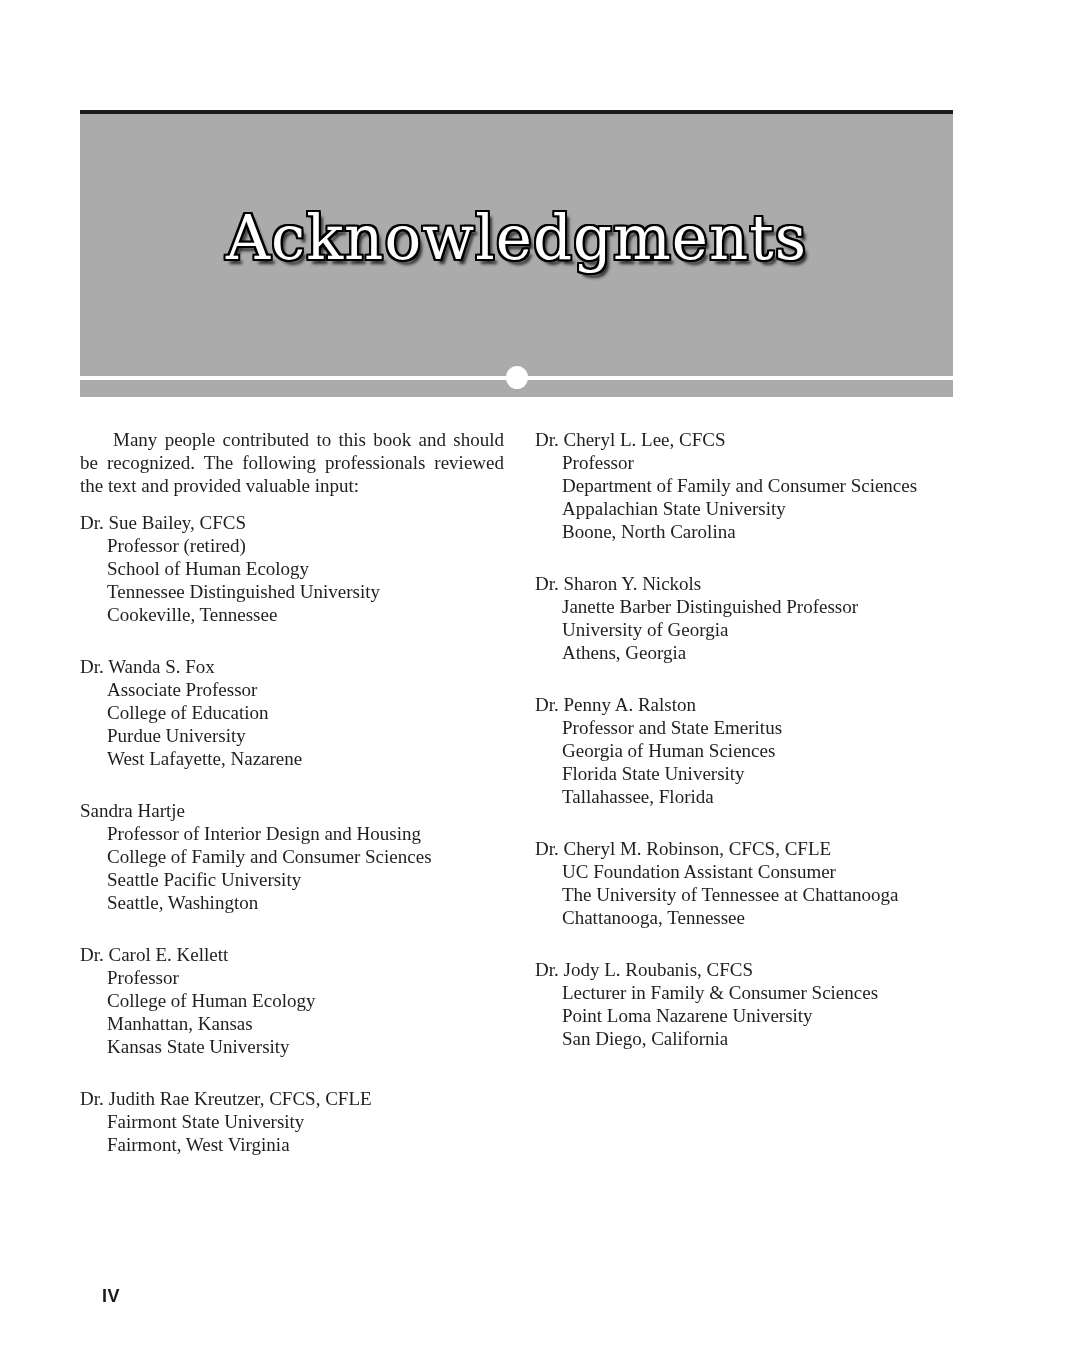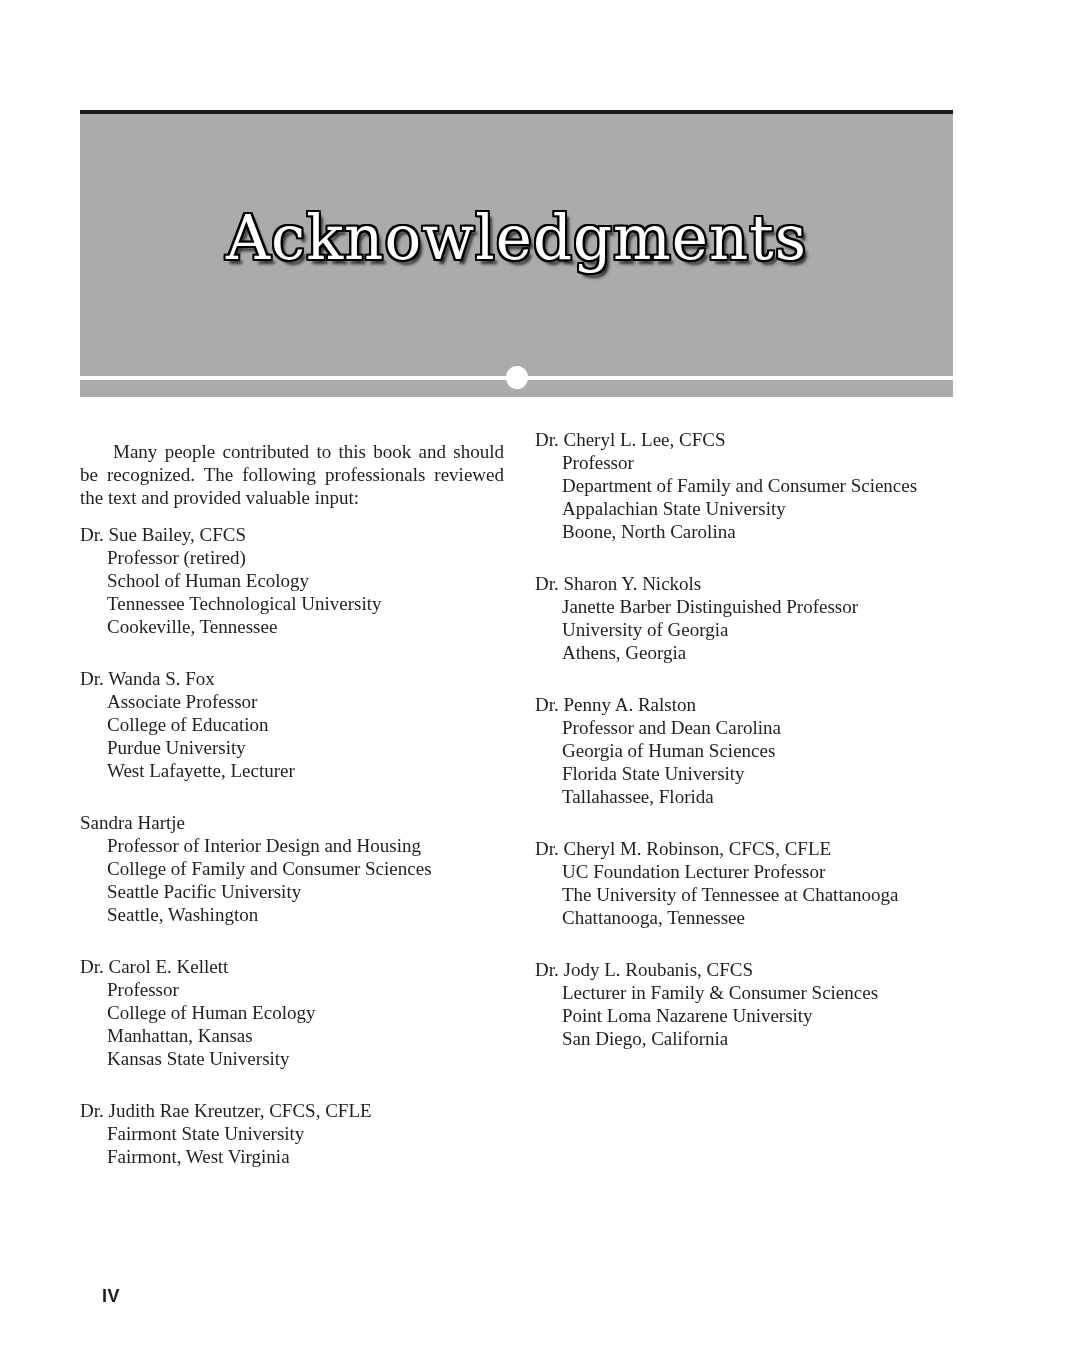--- a/index.html
+++ b/index.html
@@ -70,7 +70,7 @@
     font-size: 19px;
     line-height: 23px;
   }
-  .col-left  { left: 80px;  width: 424px; margin-top: 12px; }
+  .col-left  { left: 80px;  width: 424px; }
   .col-right { left: 535px; width: 428px; }
 
   .intro {

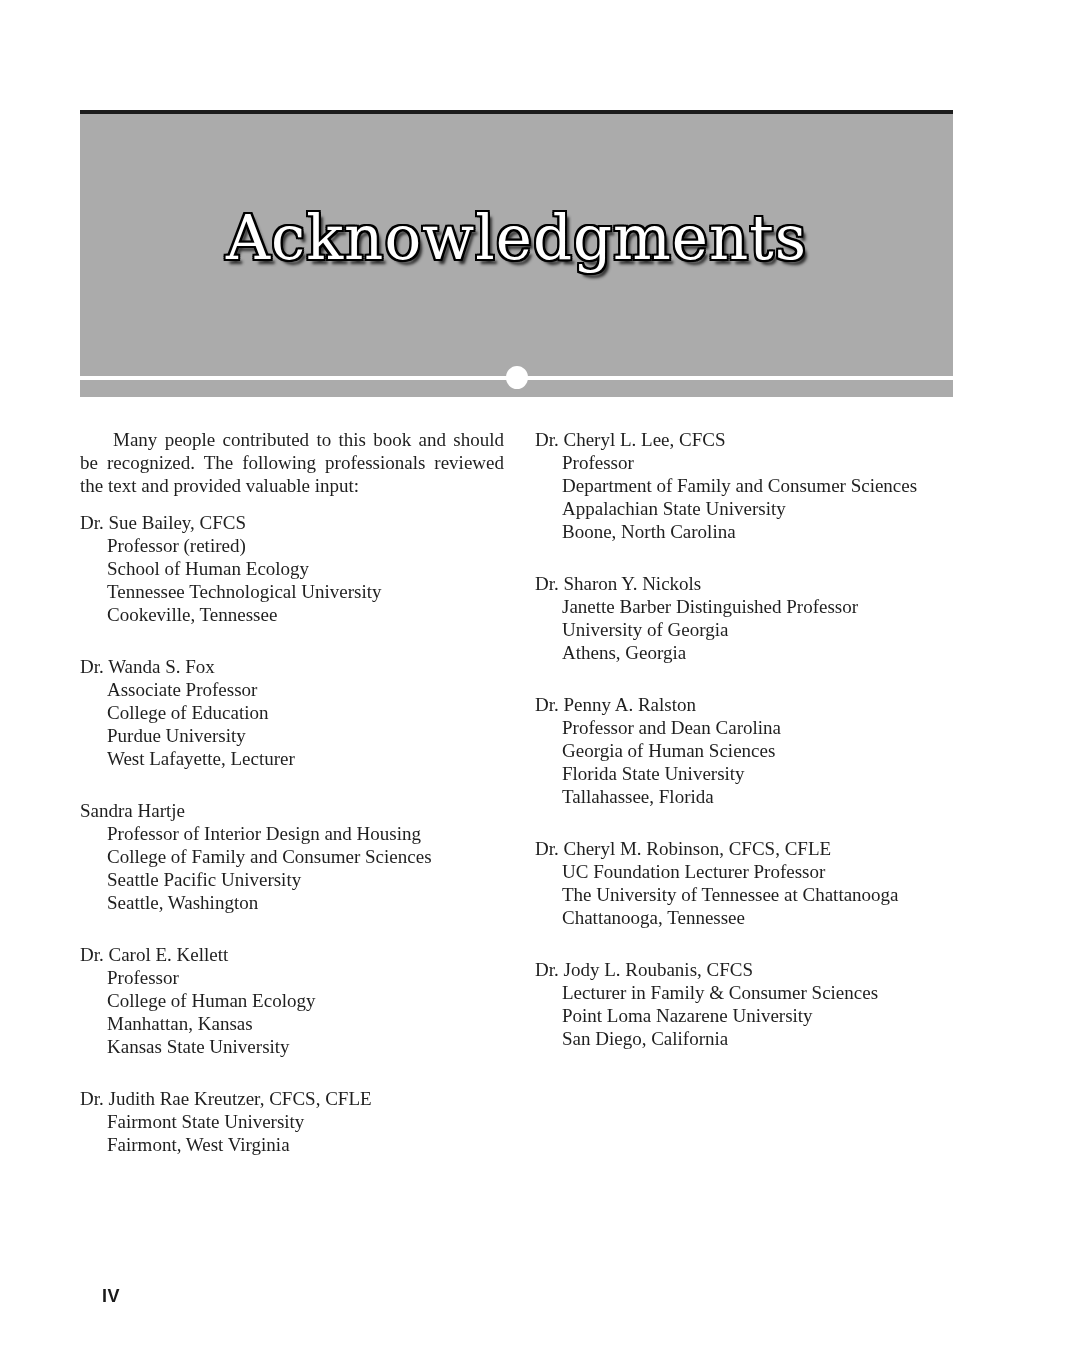--- a/index.html
+++ b/index.html
@@ -114,7 +114,7 @@
           <div class="entry-name">Dr. Sue Bailey, CFCS</div>
           <div class="entry-line">Professor (retired)</div>
           <div class="entry-line">School of Human Ecology</div>
-          <div class="entry-line">Tennessee Technological University</div>
+          <div class="entry-line">Tennessee Distinguished University</div>
           <div class="entry-line">Cookeville, Tennessee</div>
         </div>
         <div class="entry">

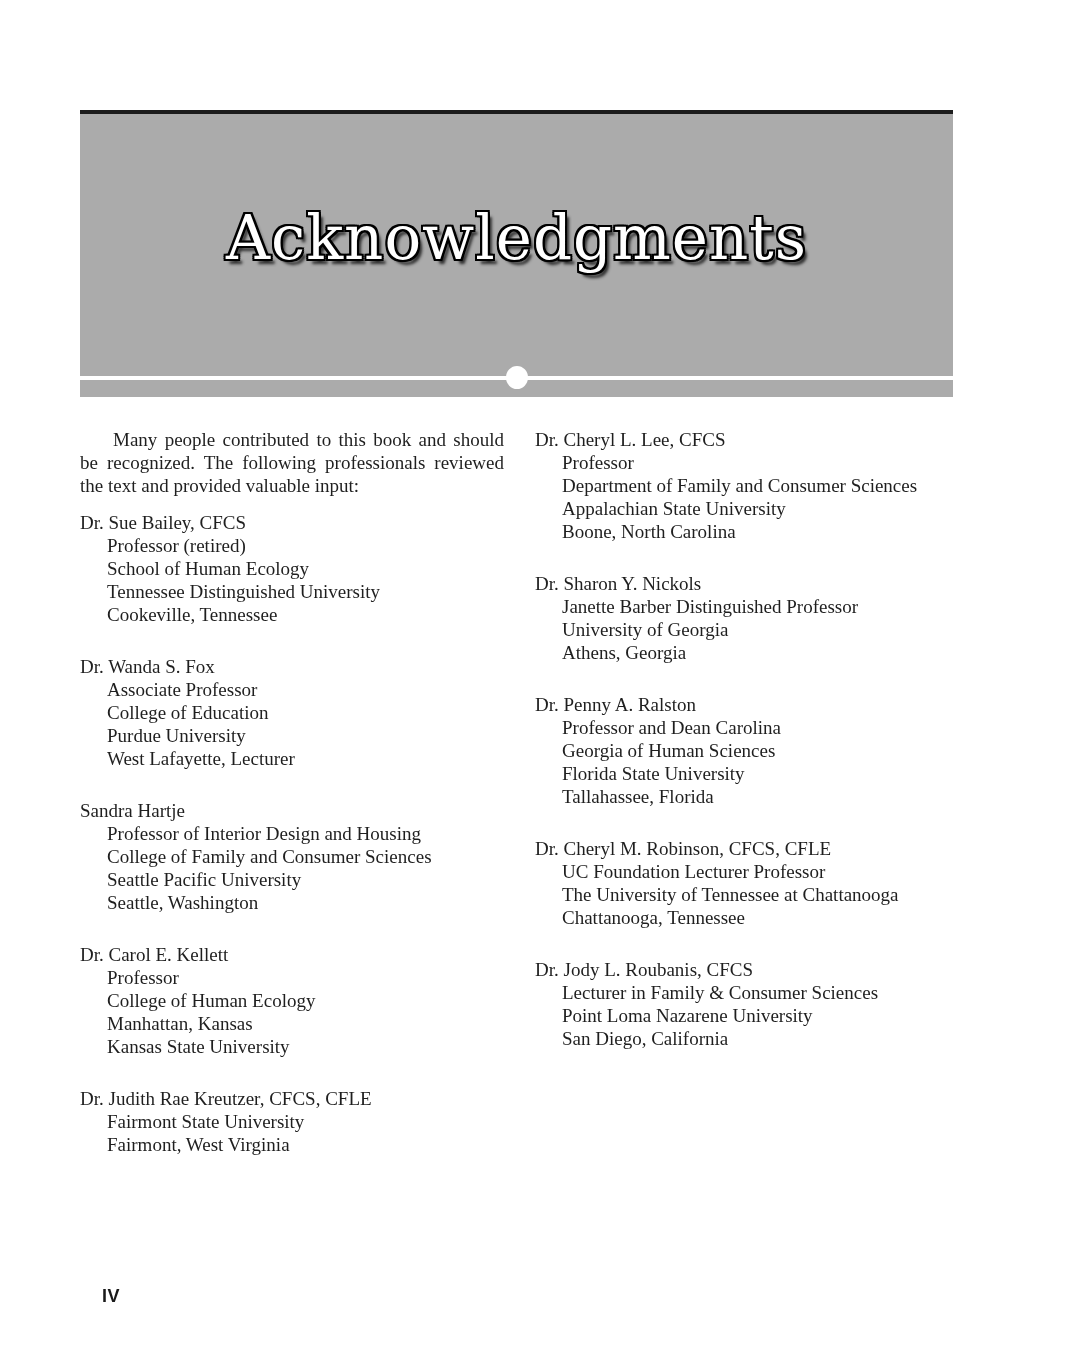--- a/index.html
+++ b/index.html
@@ -163,7 +163,7 @@
         </div>
         <div class="entry">
           <div class="entry-name">Dr. Penny A. Ralston</div>
-          <div class="entry-line">Professor and Dean Carolina</div>
+          <div class="entry-line">Professor and State Emeritus</div>
           <div class="entry-line">Georgia of Human Sciences</div>
           <div class="entry-line">Florida State University</div>
           <div class="entry-line">Tallahassee, Florida</div>

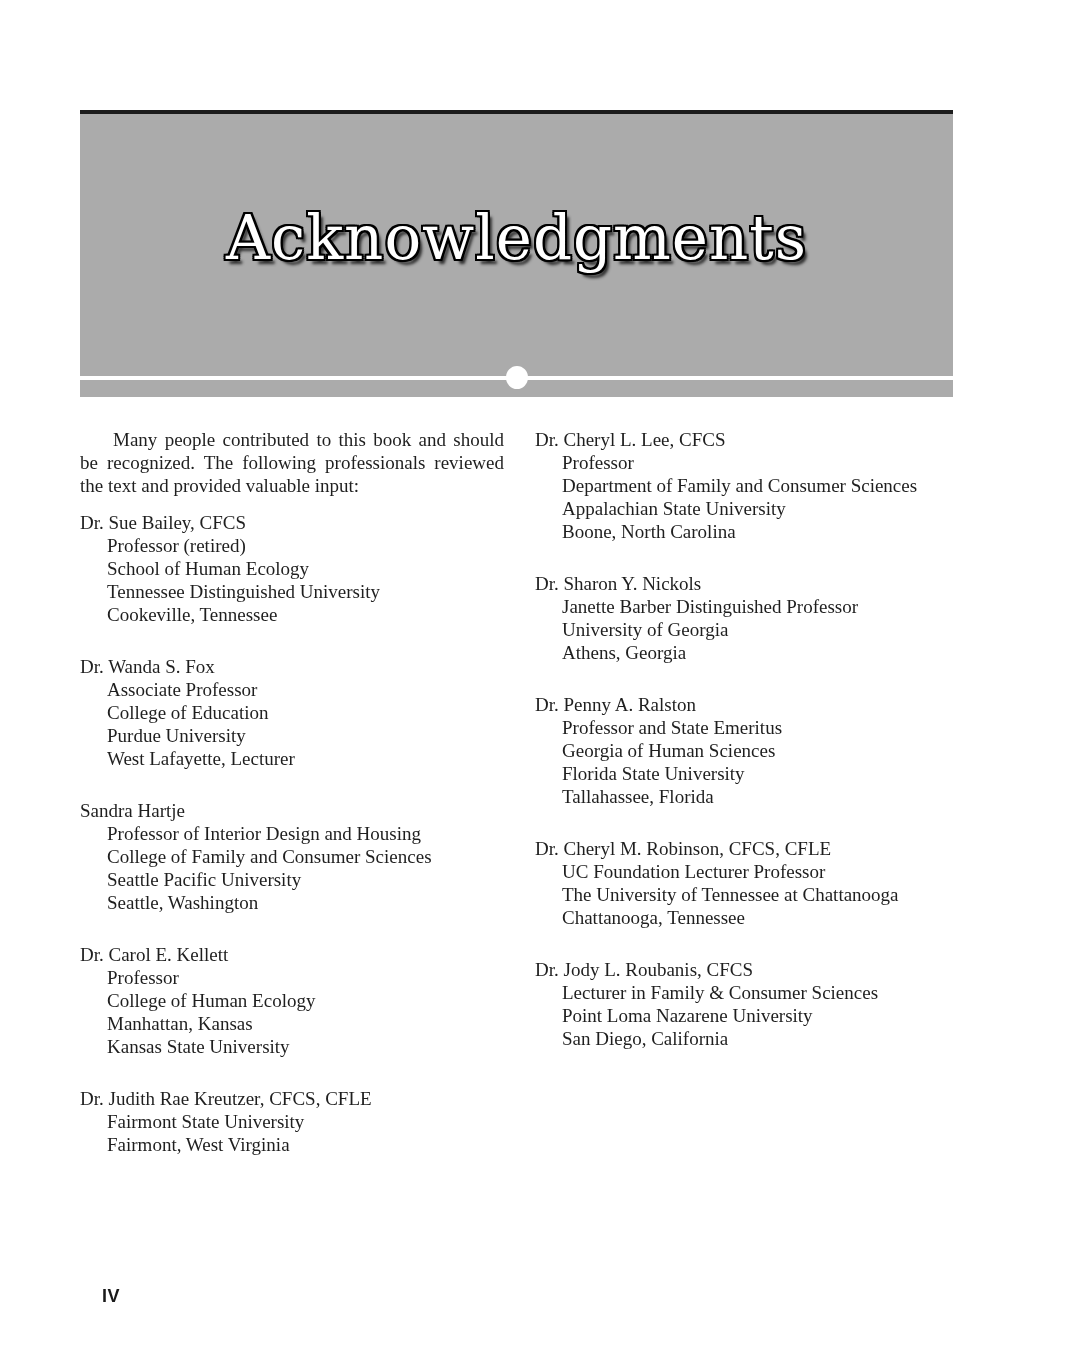--- a/index.html
+++ b/index.html
@@ -122,7 +122,7 @@
           <div class="entry-line">Associate Professor</div>
           <div class="entry-line">College of Education</div>
           <div class="entry-line">Purdue University</div>
-          <div class="entry-line">West Lafayette, Lecturer</div>
+          <div class="entry-line">West Lafayette, Nazarene</div>
         </div>
         <div class="entry">
           <div class="entry-name">Sandra Hartje</div>

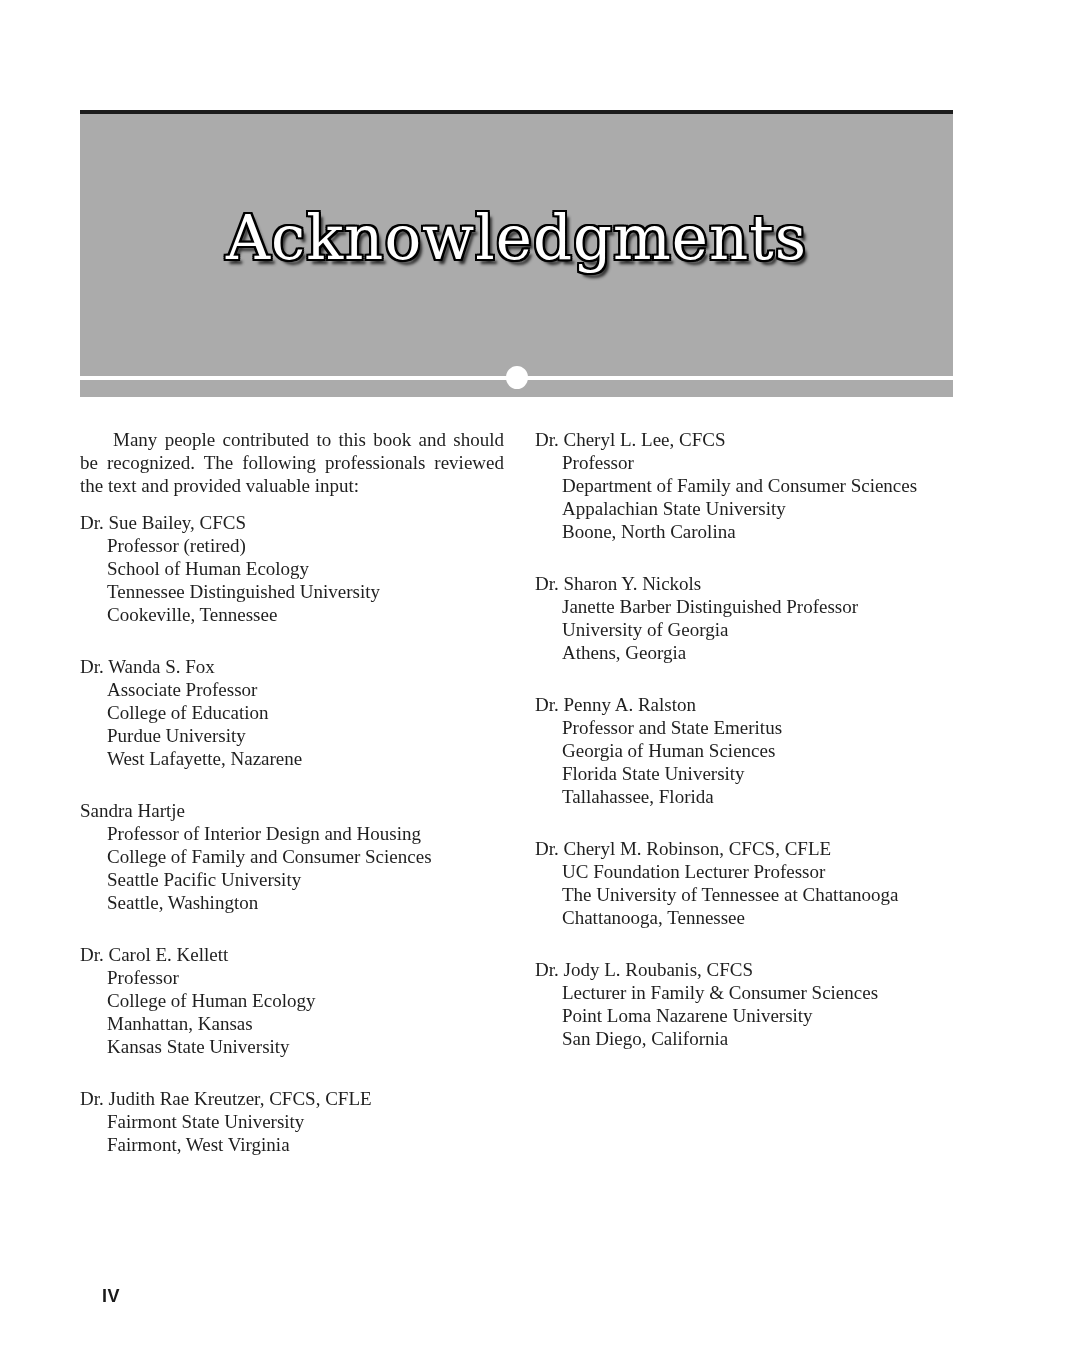--- a/index.html
+++ b/index.html
@@ -170,7 +170,7 @@
         </div>
         <div class="entry">
           <div class="entry-name">Dr. Cheryl M. Robinson, CFCS, CFLE</div>
-          <div class="entry-line">UC Foundation Lecturer Professor</div>
+          <div class="entry-line">UC Foundation Assistant Consumer</div>
           <div class="entry-line">The University of Tennessee at Chattanooga</div>
           <div class="entry-line">Chattanooga, Tennessee</div>
         </div>

